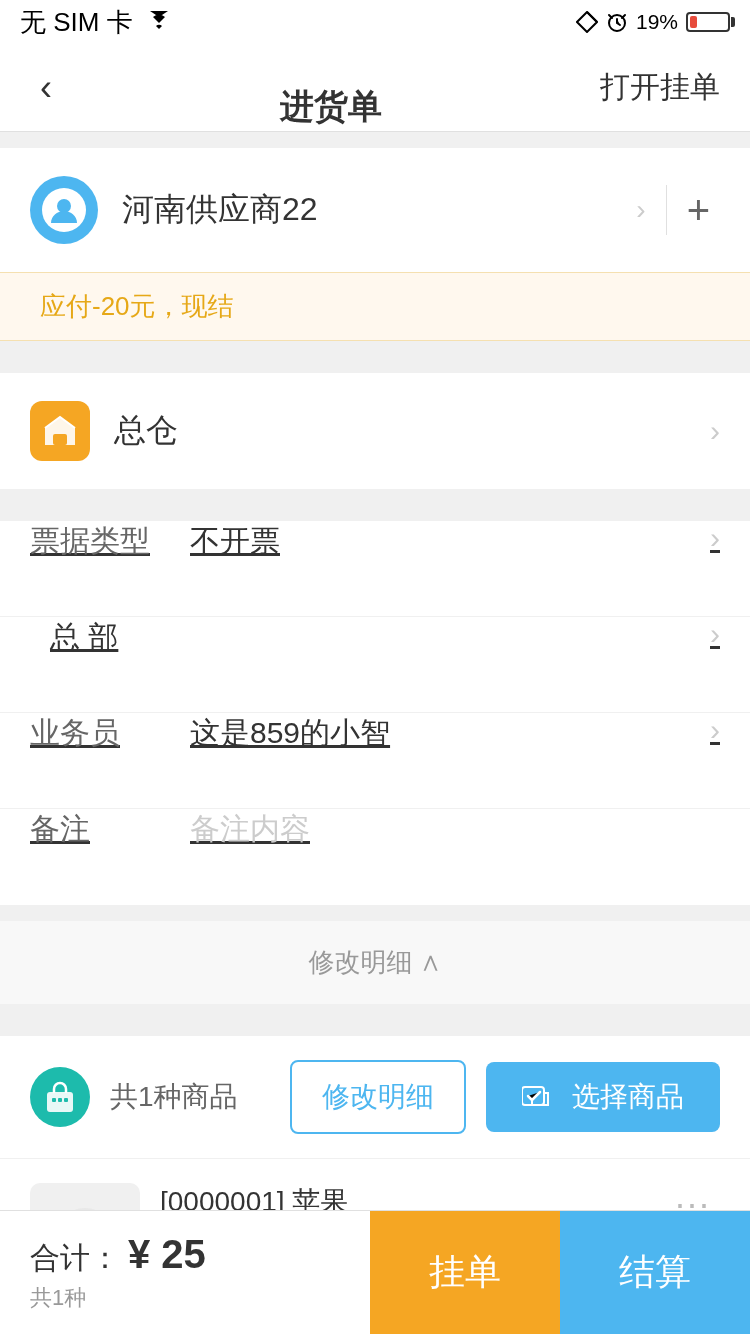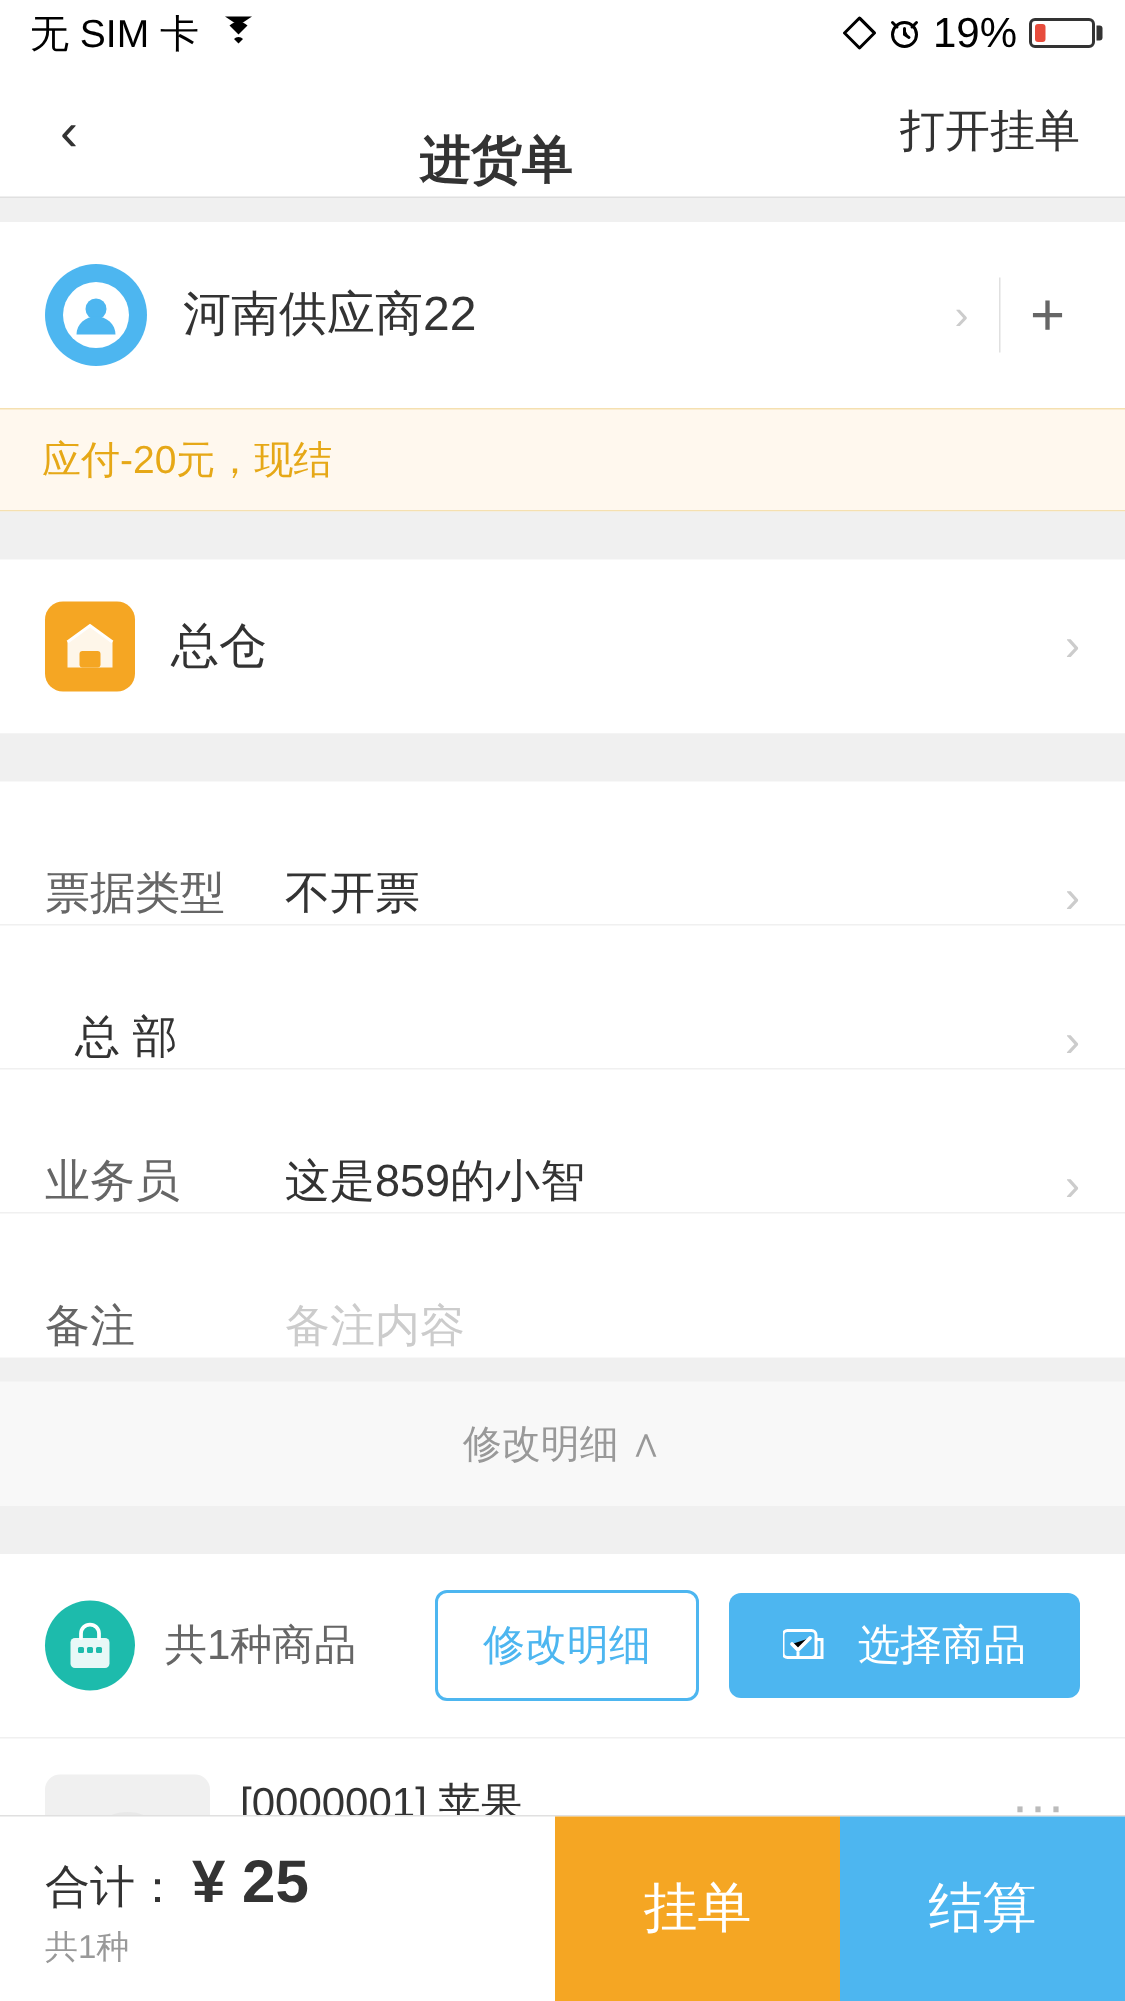--- a/index.html
+++ b/index.html
@@ -26,7 +26,7 @@
     }
     .status-bar-left { display: flex; align-items: center; gap: 10px; }
     .status-bar-center { font-size: 30px; font-weight: 600; }
-    .status-bar-right { display: flex; align-items: center; gap: 8px; font-size: 28px; }
+    .status-bar-right { display: flex; align-items: center; gap: 8px; font-size: 21px; }
     .battery-icon {
       width: 44px; height: 20px; border: 2px solid #333; border-radius: 4px; position: relative; display: inline-flex; align-items: center; padding: 2px;
     }

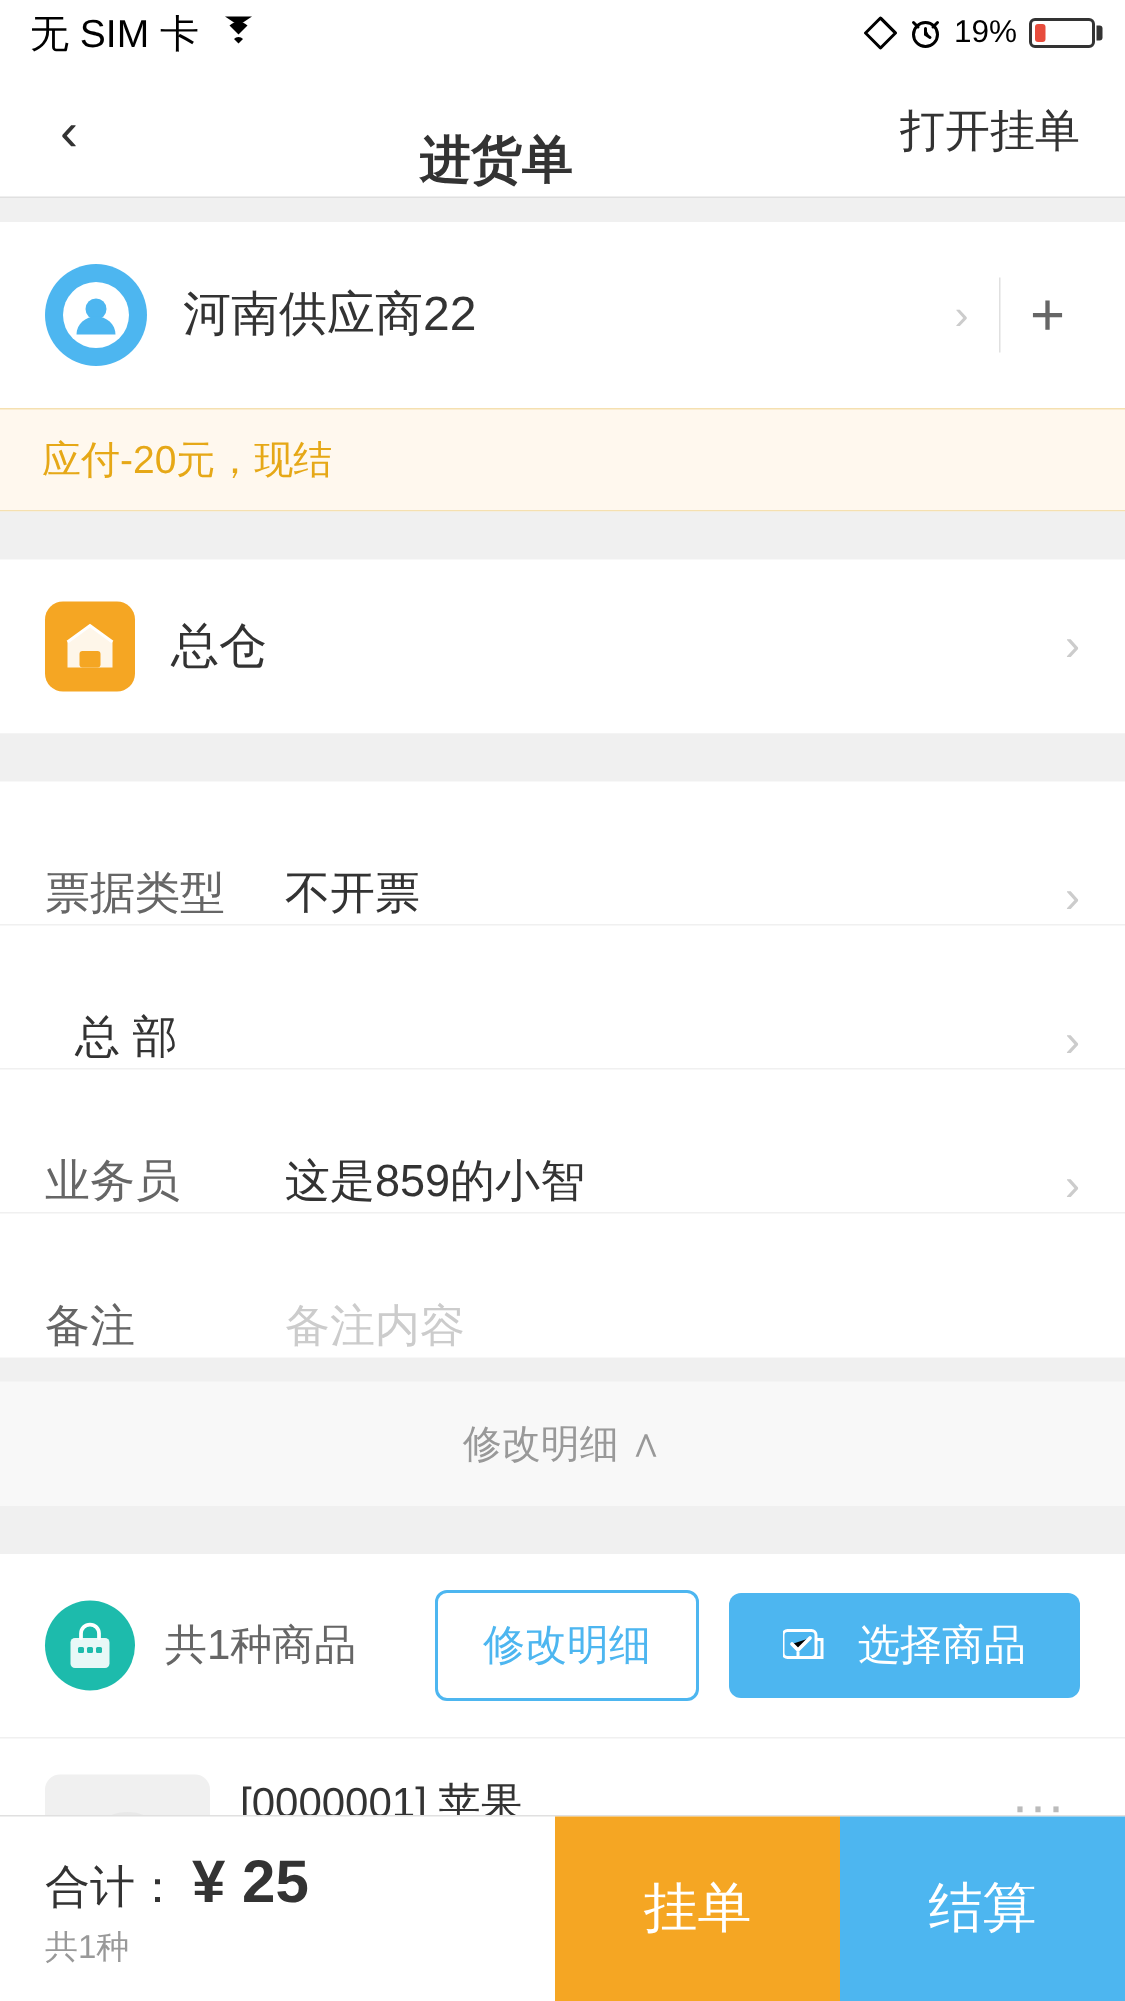--- a/index.html
+++ b/index.html
@@ -104,7 +104,7 @@
     
     .notice-bar {
       background: #fff8ee;
-      padding: 16px 28px;
+      padding: 16px 40px;
       font-size: 26px;
       color: #e6a817;
       border-top: 1px solid #f5e0b0;

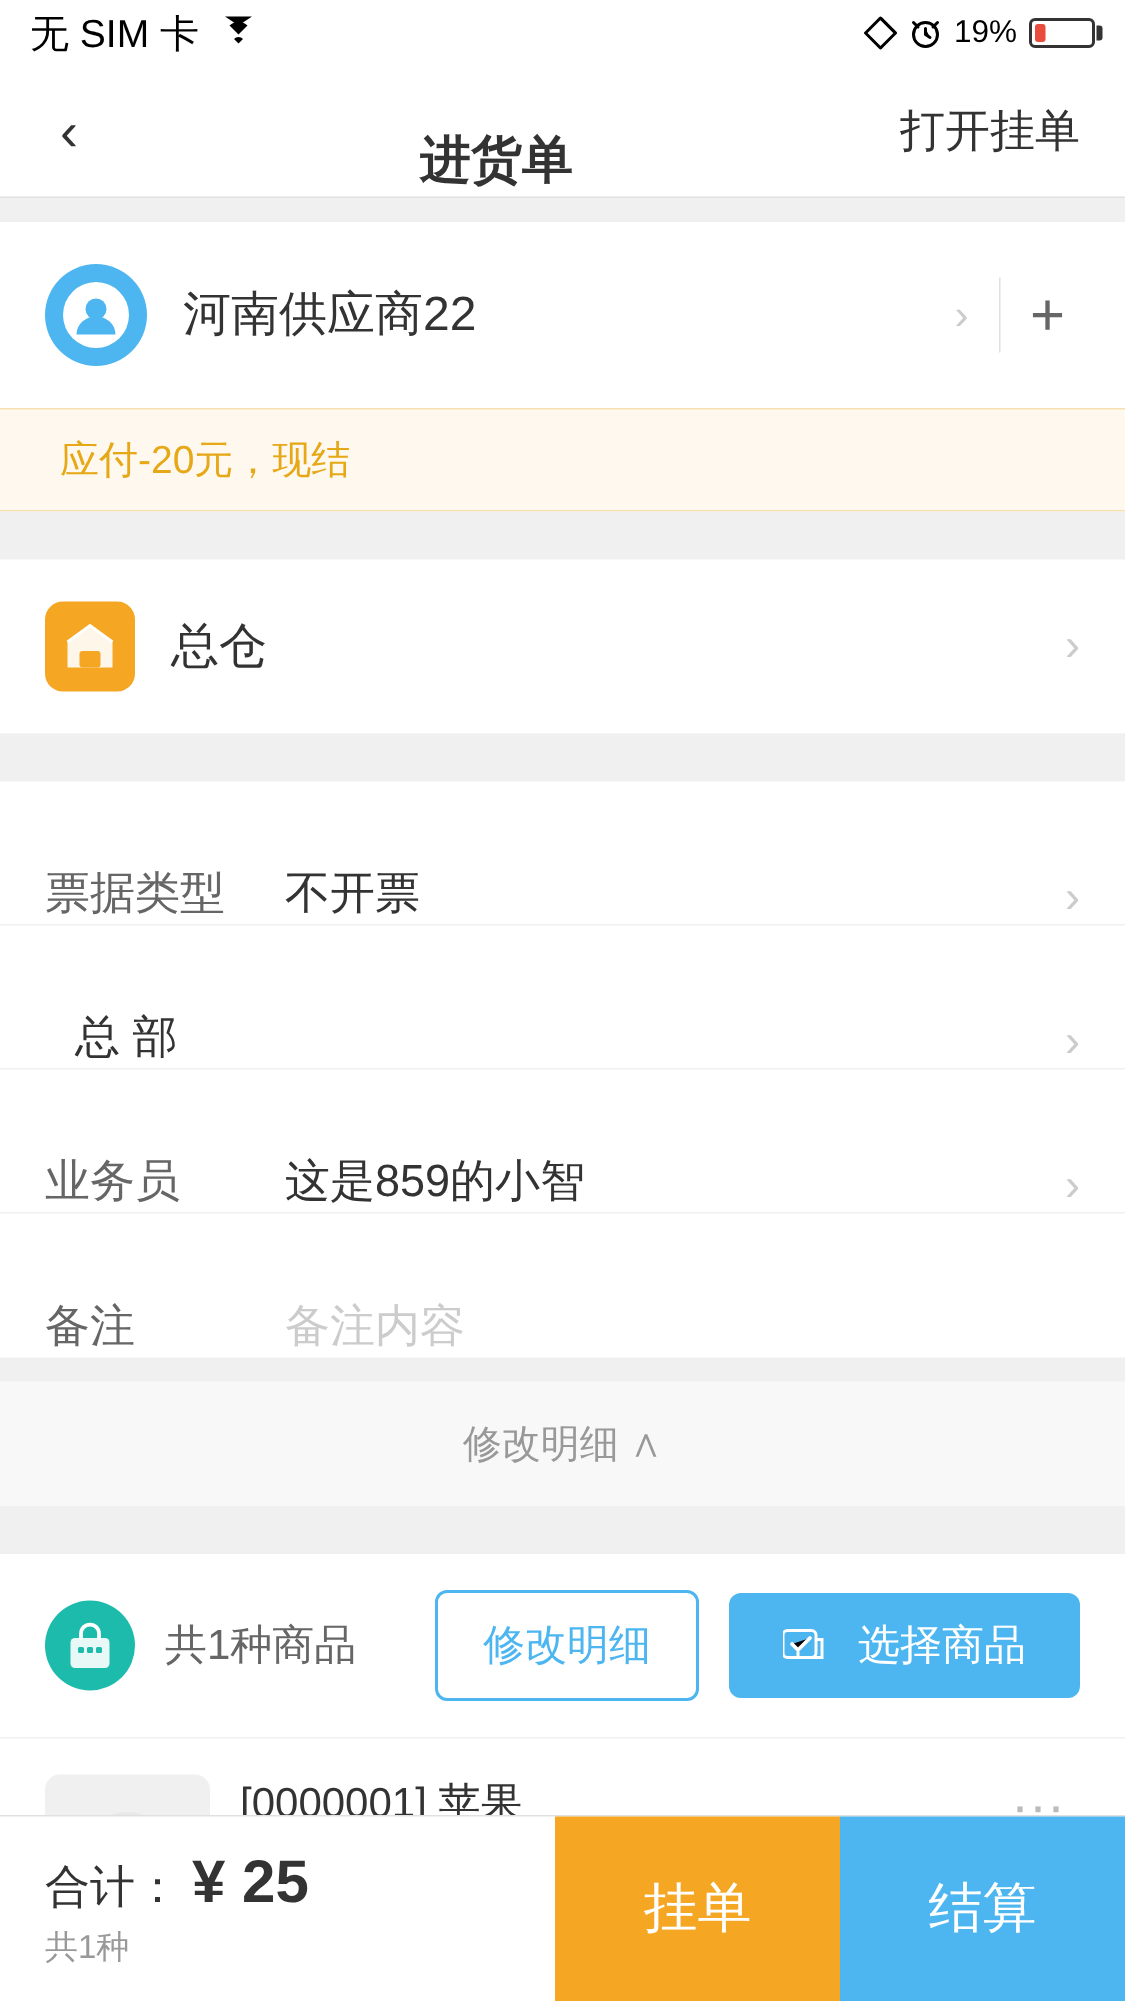--- a/index.html
+++ b/index.html
@@ -131,10 +131,11 @@
     .form-section { background: #fff; margin-top: 16px; }
     .form-row {
       display: flex;
-      align-items: flex-end;
+      align-items: flex-start;
       padding: 0 30px;
       height: 96px;
       border-bottom: 1px solid #f0f0f0;
+      text-decoration: underline;
     }
     .form-row:last-child { border-bottom: none; }
     .form-label {

